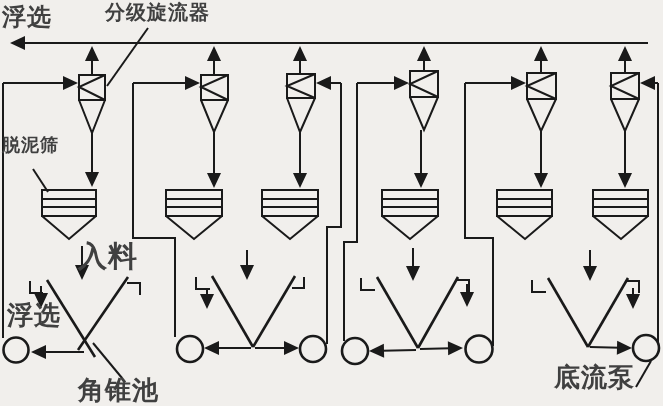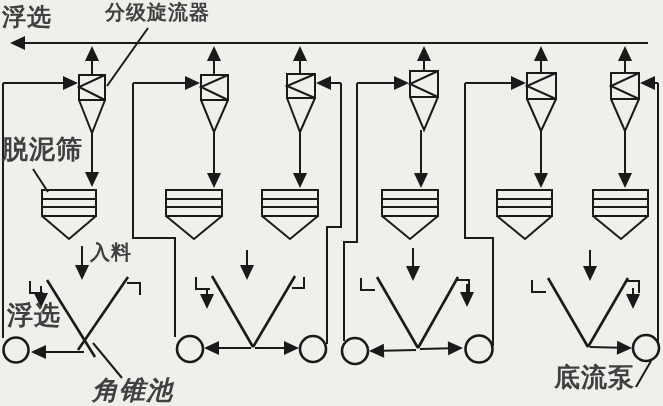--- a/index.html
+++ b/index.html
@@ -230,7 +230,7 @@
 
   <div class="lbl" style="left:2px;top:4px;font-size:24px;">浮选</div>
   <div class="lbl" style="left:105px;top:1px;font-size:20px;">分级旋流器</div>
-  <div class="lbl" style="left:2px;top:135px;font-size:26px;">脱泥筛</div>
+  <div class="lbl" style="left:2px;top:135px;font-size:18px;">脱泥筛</div>
   <div class="lbl" style="left:90px;top:241px;font-size:20px;">入料</div>
   <div class="lbl" style="left:7px;top:301px;font-size:26px;">浮选</div>
   <div class="lbl" style="left:92px;top:376px;font-size:26px;font-style:italic;">角锥池</div>

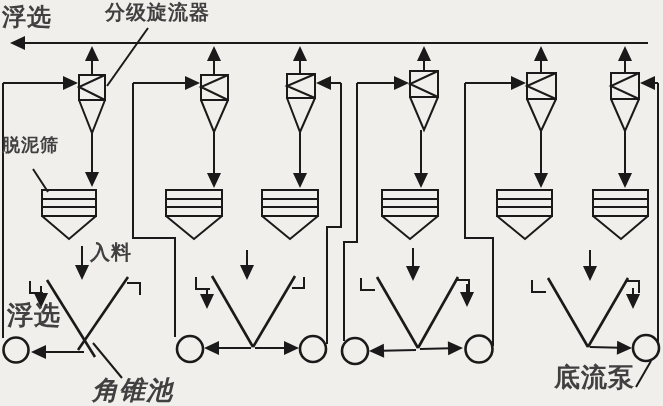--- a/index.html
+++ b/index.html
@@ -231,7 +231,7 @@
   <div class="lbl" style="left:2px;top:4px;font-size:24px;">浮选</div>
   <div class="lbl" style="left:105px;top:1px;font-size:20px;">分级旋流器</div>
   <div class="lbl" style="left:2px;top:135px;font-size:18px;">脱泥筛</div>
-  <div class="lbl" style="left:90px;top:241px;font-size:20px;">入料</div>
+  <div class="lbl" style="left:78px;top:241px;font-size:29px;">入料</div>
   <div class="lbl" style="left:7px;top:301px;font-size:26px;">浮选</div>
   <div class="lbl" style="left:92px;top:376px;font-size:26px;font-style:italic;">角锥池</div>
   <div class="lbl" style="left:554px;top:364px;font-size:26px;font-family:Liberation Serif, serif;">底流泵</div>

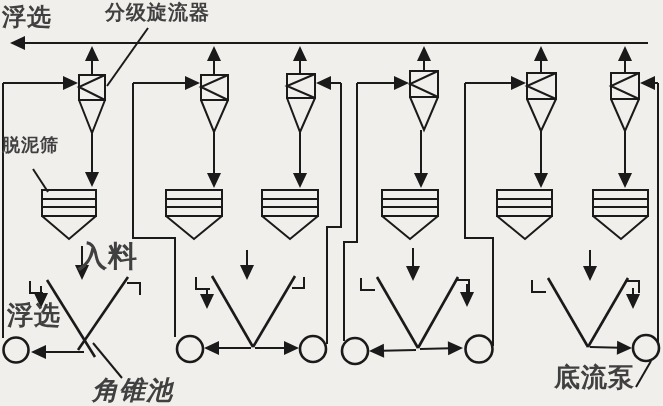--- a/index.html
+++ b/index.html
@@ -233,7 +233,7 @@
   <div class="lbl" style="left:2px;top:135px;font-size:18px;">脱泥筛</div>
   <div class="lbl" style="left:78px;top:241px;font-size:29px;">入料</div>
   <div class="lbl" style="left:7px;top:301px;font-size:26px;">浮选</div>
-  <div class="lbl" style="left:92px;top:376px;font-size:26px;font-style:italic;">角锥池</div>
+  <div class="lbl" style="left:78px;top:376px;font-size:26px;">角锥池</div>
   <div class="lbl" style="left:554px;top:364px;font-size:26px;font-family:Liberation Serif, serif;">底流泵</div>
 </div>
 

